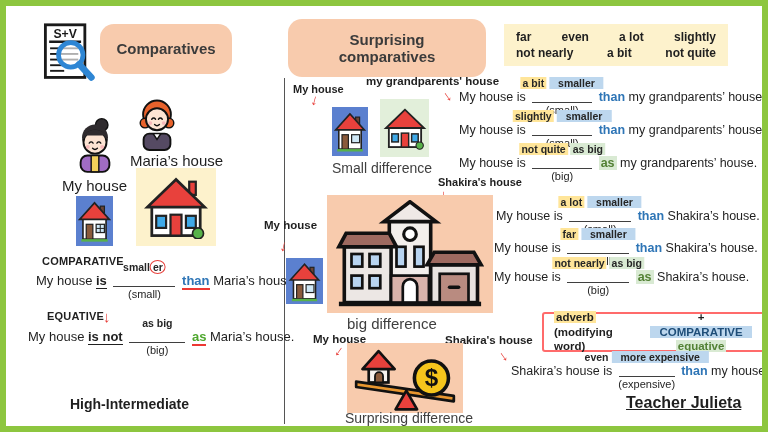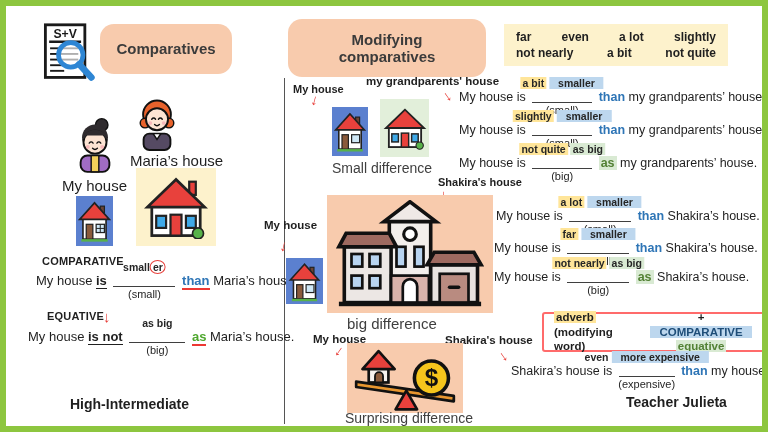--- a/index.html
+++ b/index.html
@@ -75,7 +75,7 @@
     <span>Comparatives</span>
   </div>
   <div class="abs title-box" style="left:274px;top:13px;width:170px;height:58px;padding:0 14px;">
-    <span>Modifying comparatives</span>
+    <span>Surprising comparatives</span>
   </div>
 
   <div class="abs bank" style="left:490px;top:18px;width:224px;height:42px;">

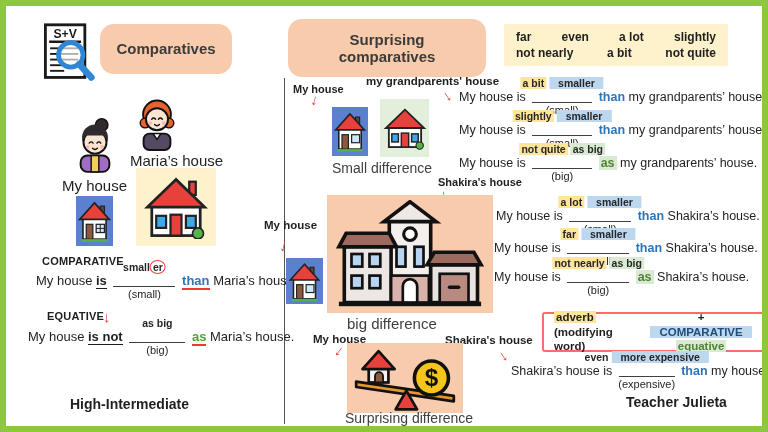--- a/index.html
+++ b/index.html
@@ -49,7 +49,7 @@
   .comp-txt{color:#1f4e79;}
   .eq-txt{color:#538135;}
   .level{font-weight:700;font-size:14px;}
-  .teacher{font-weight:700;font-size:14px;}
+  .teacher{font-weight:700;font-size:16px;text-decoration:underline;}
 </style>
 </head>
 <body>

